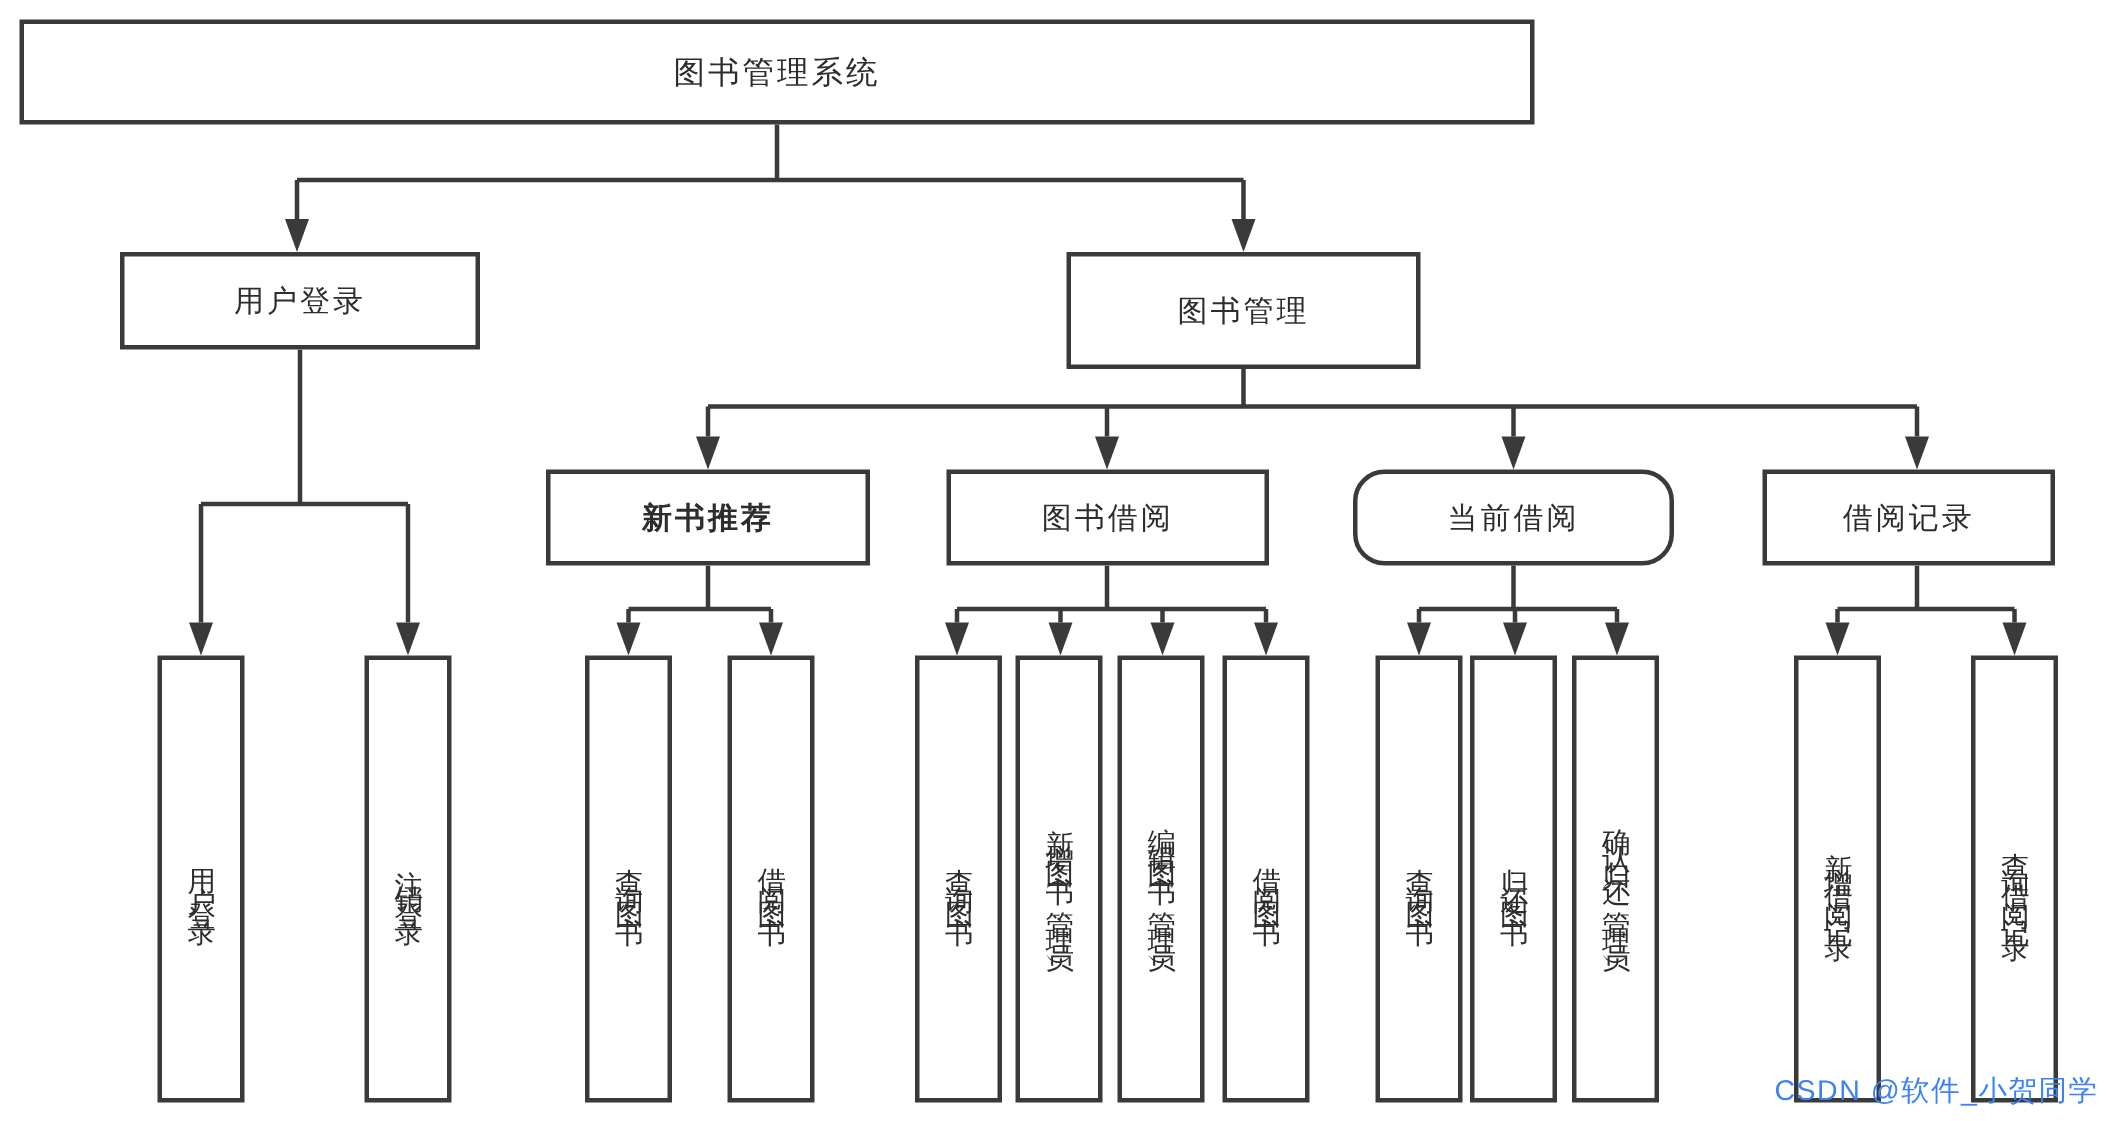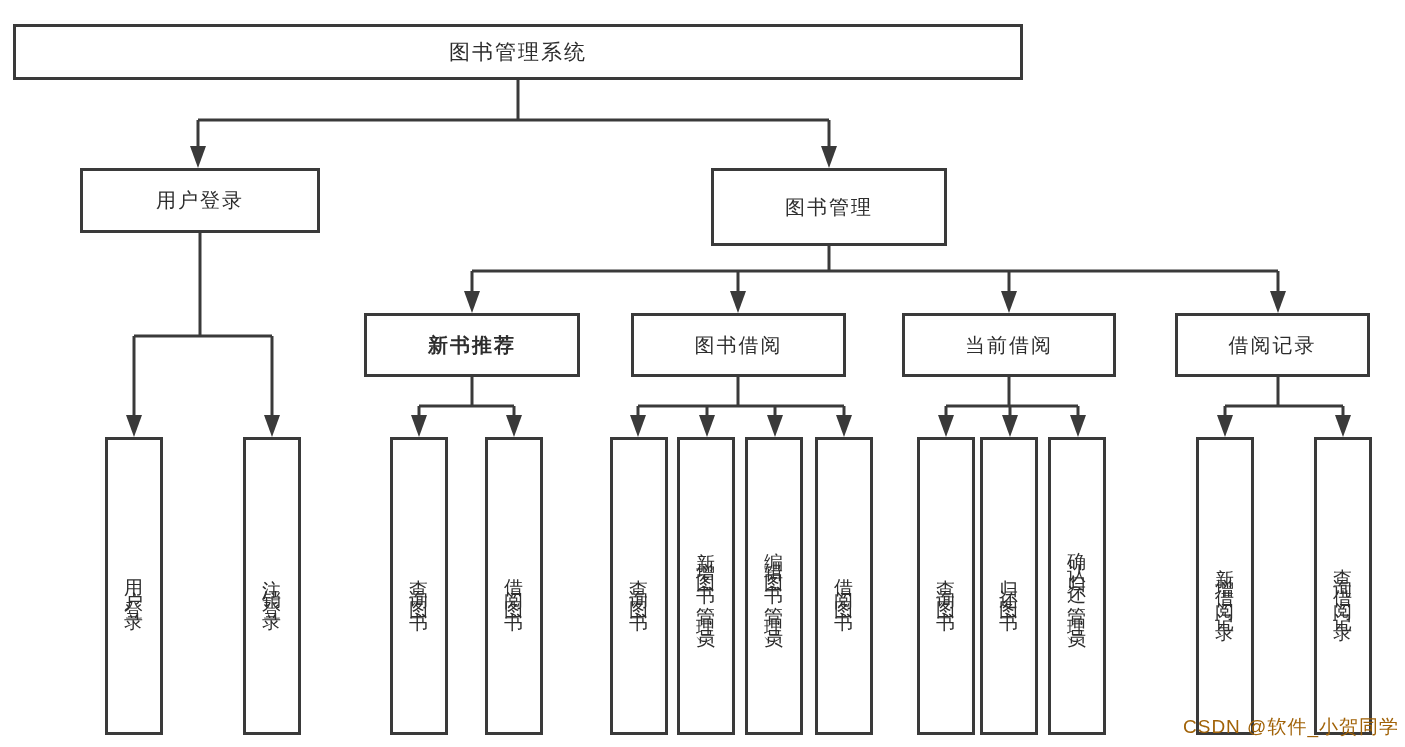--- a/index.html
+++ b/index.html
@@ -132,7 +132,7 @@
       <path d="M1343 437 L1335 415 H1351 Z" fill="#3a3a3a" stroke="none"></path>
   </svg>
 
-  <div class="node h root" style="left:13px; top:24px; width:1010px; height:56px;">图书管理系统</div>
+  <div class="node h root" style="left:13px; top:13px; width:1010px; height:70px;">图书管理系统</div>
 
   <div class="node h" style="left:80px; top:168px; width:240px; height:65px;">用户登录</div>
   <div class="node h" style="left:711px; top:168px; width:236px; height:78px;">图书管理</div>

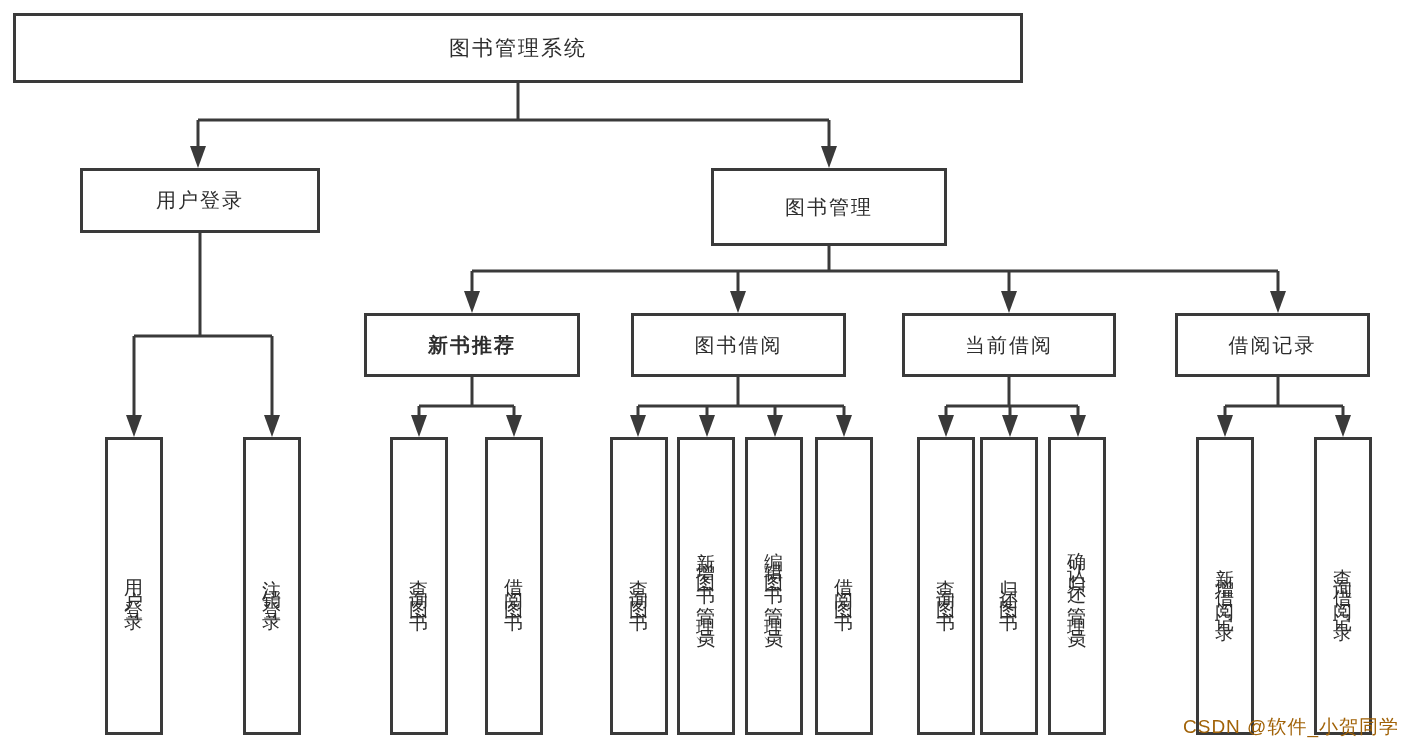--- a/index.html
+++ b/index.html
@@ -139,7 +139,7 @@
 
   <div class="node h" style="left:364px; top:313px; width:216px; height:64px;font-weight:bold;">新书推荐</div>
   <div class="node h" style="left:631px; top:313px; width:215px; height:64px;">图书借阅</div>
-  <div class="node h" style="left:902px; top:313px; width:214px; height:64px;">当前借阅</div>
+  <div class="node h" style="left:902px; top:313px; width:214px; height:64px;border-radius:21px;">当前借阅</div>
   <div class="node h" style="left:1175px; top:313px; width:195px; height:64px;">借阅记录</div>
 
   <div class="node leaf" style="left:105px;">

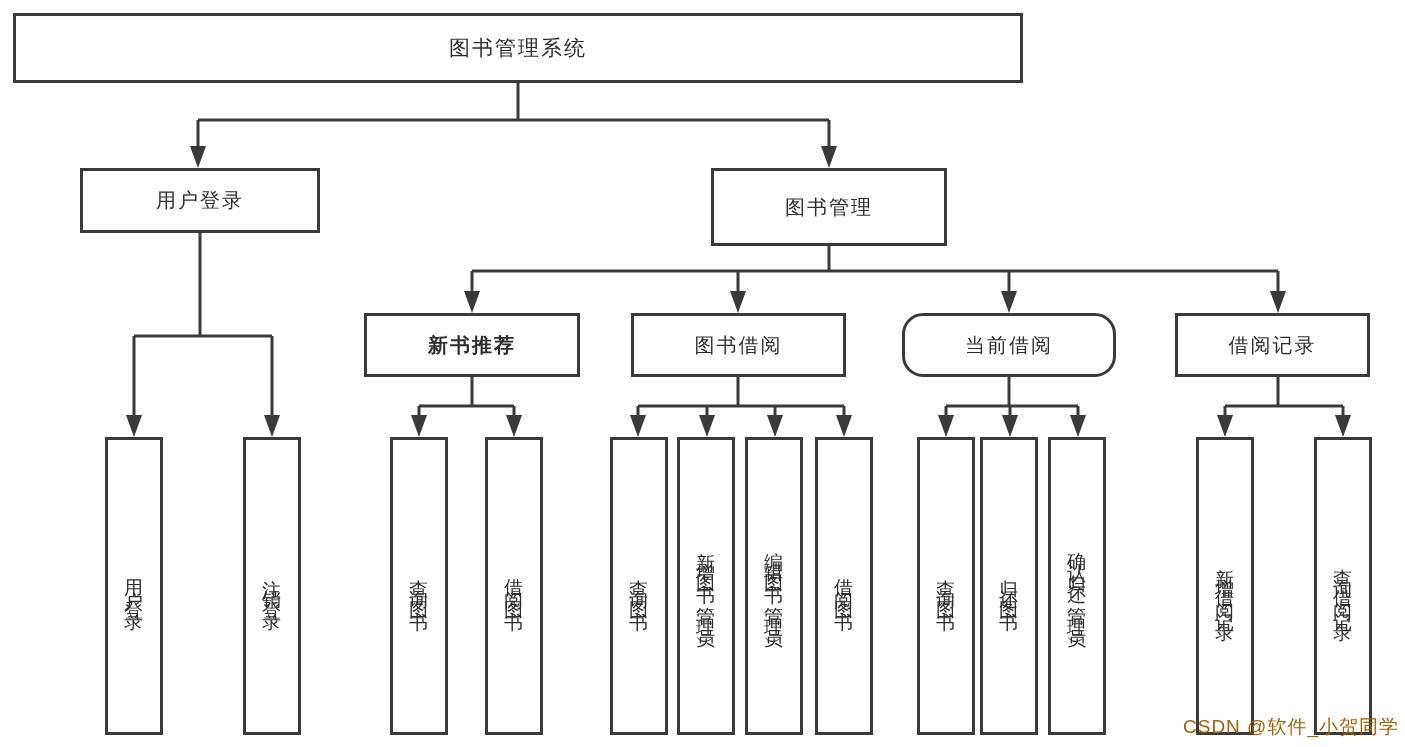--- a/index.html
+++ b/index.html
@@ -60,7 +60,7 @@
     top: 714px;
     font-size: 19px;
     letter-spacing: 1px;
-    color: #a16207;
+    color: #3b82f6;
     z-index: 5;
     white-space: nowrap;
   }

